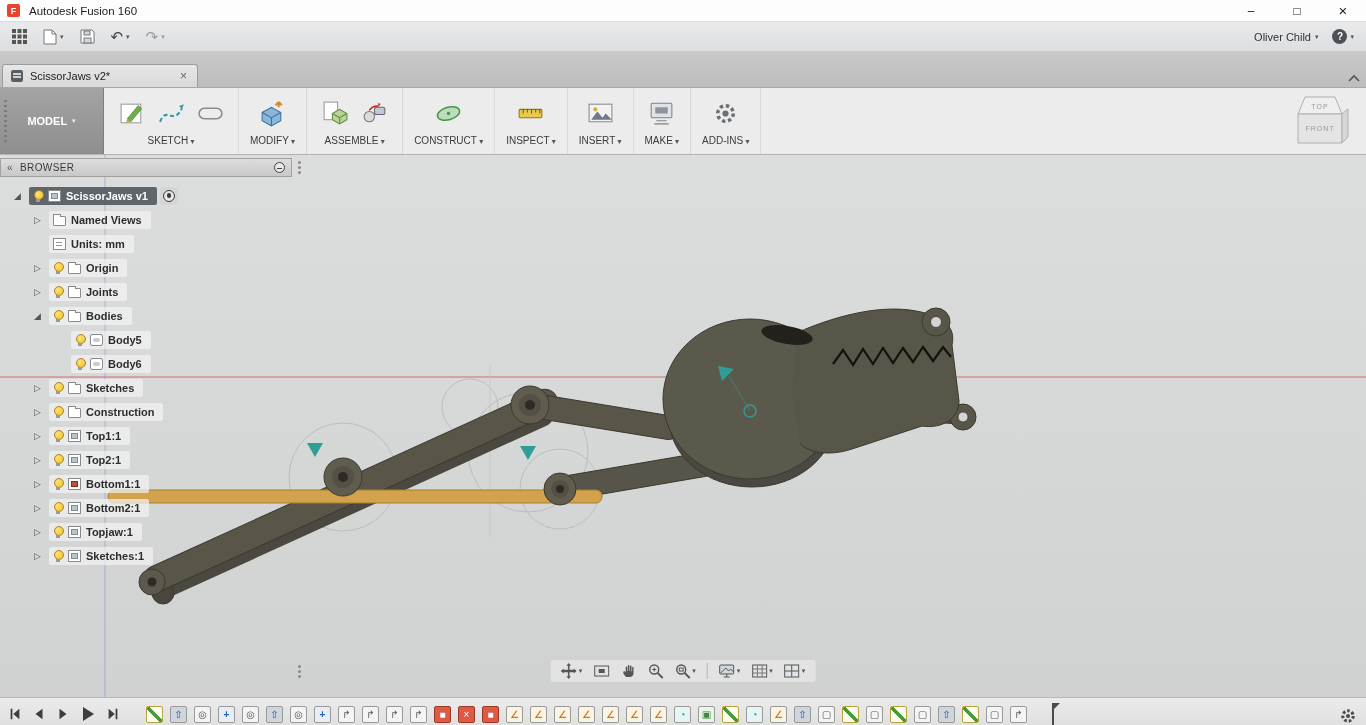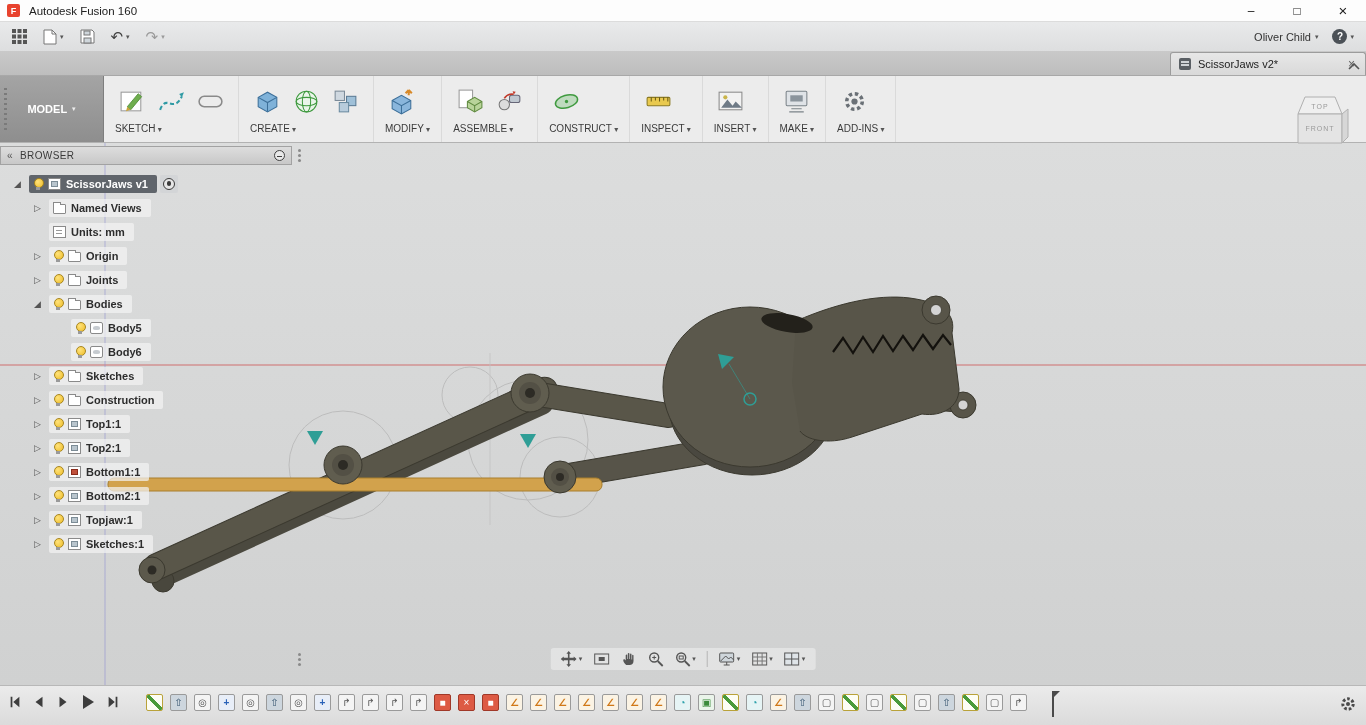--- a/index.html
+++ b/index.html
@@ -26,7 +26,7 @@
   .help-circle { width:15px; height:15px; border-radius:50%; background:#4b5157; color:#fff; font-size:10px; font-weight:bold; display:flex; align-items:center; justify-content:center; }
 
   
-  .tabbar { height:24px; background:linear-gradient(#c9c9c9,#bdbdbd); border-bottom:1px solid #a8a8a8; display:flex; align-items:flex-end; position:relative;justify-content:flex-end; }
+  .tabbar { height:36px; background:linear-gradient(#c9c9c9,#bdbdbd); border-bottom:1px solid #a8a8a8; display:flex; align-items:flex-end; position:relative; }
   .doc-tab { width:196px; height:23px; margin-left:2px; background:linear-gradient(#e7e7e7,#d9d9d9); border:1px solid #9c9c9c; border-bottom:none; border-radius:3px 3px 0 0; display:flex; align-items:center; padding:0 8px; gap:7px; }
   .tab-icon { width:12px; height:12px; background:#5a5f64; border-radius:2px; position:relative; }
   .tab-icon::before { content:""; position:absolute; left:2px; top:3px; width:8px; height:1.5px; background:#cfd3d6; box-shadow:0 3px 0 #cfd3d6; }

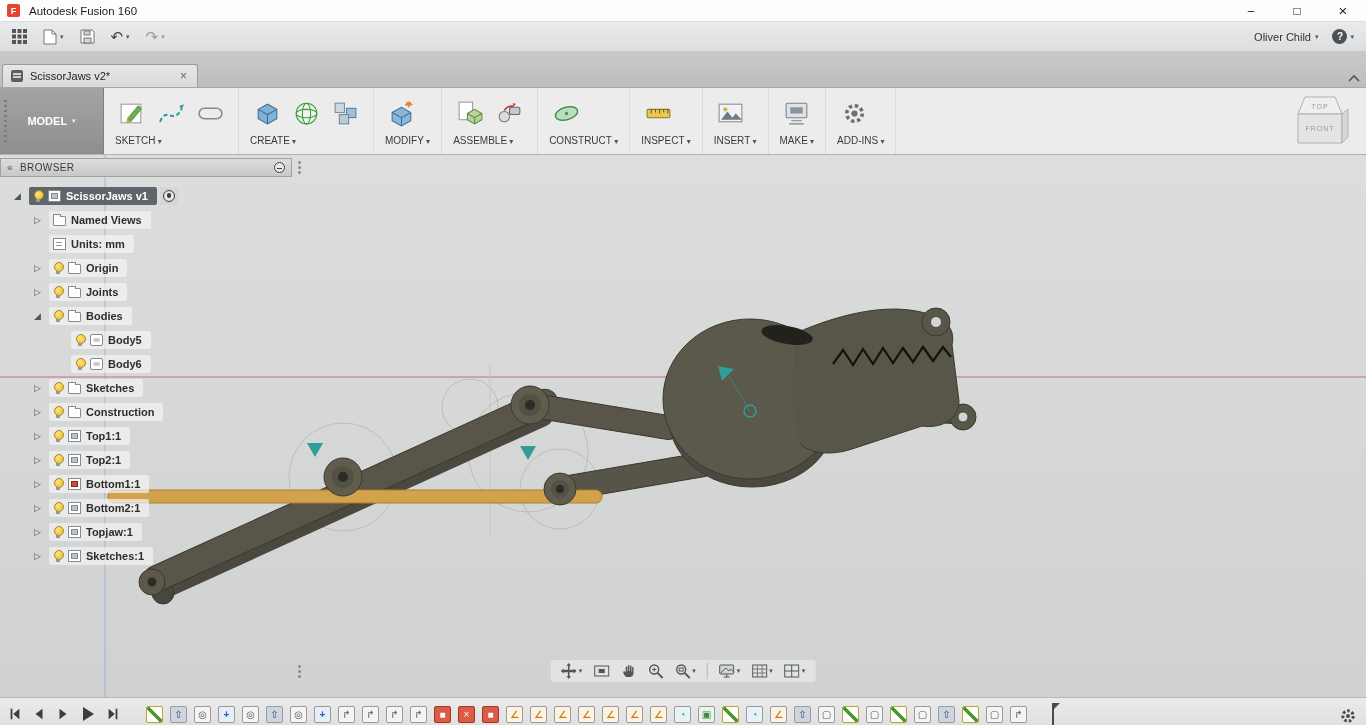--- a/index.html
+++ b/index.html
@@ -39,7 +39,7 @@
   .model-btn { width:104px; background:linear-gradient(#a4a4a4,#8e8e8e); border-right:1px solid #7e7e7e; color:#fff; font-size:11px; font-weight:bold; display:flex; align-items:center; justify-content:center; gap:5px; position:relative; }
   .model-btn::before { content:""; position:absolute; left:4px; top:12px; bottom:12px; width:3px; background:repeating-linear-gradient(#7a7a7a 0 2px, transparent 2px 5px); }
   .model-btn .caret { color:#eee; }
-  .rgroup { display:flex; flex-direction:column; padding:5px 11px 3px; border-right:1px solid #dadada; }
+  .rgroup { display:flex; flex-direction:column; align-items:center; padding:5px 11px 3px; border-right:1px solid #dadada; }
   .ricons { display:flex; gap:5px; align-items:center; height:40px; }
   .ricon { width:34px; height:34px; display:flex; align-items:center; justify-content:center; }
   .ricon svg { width:29px; height:29px; display:block; }

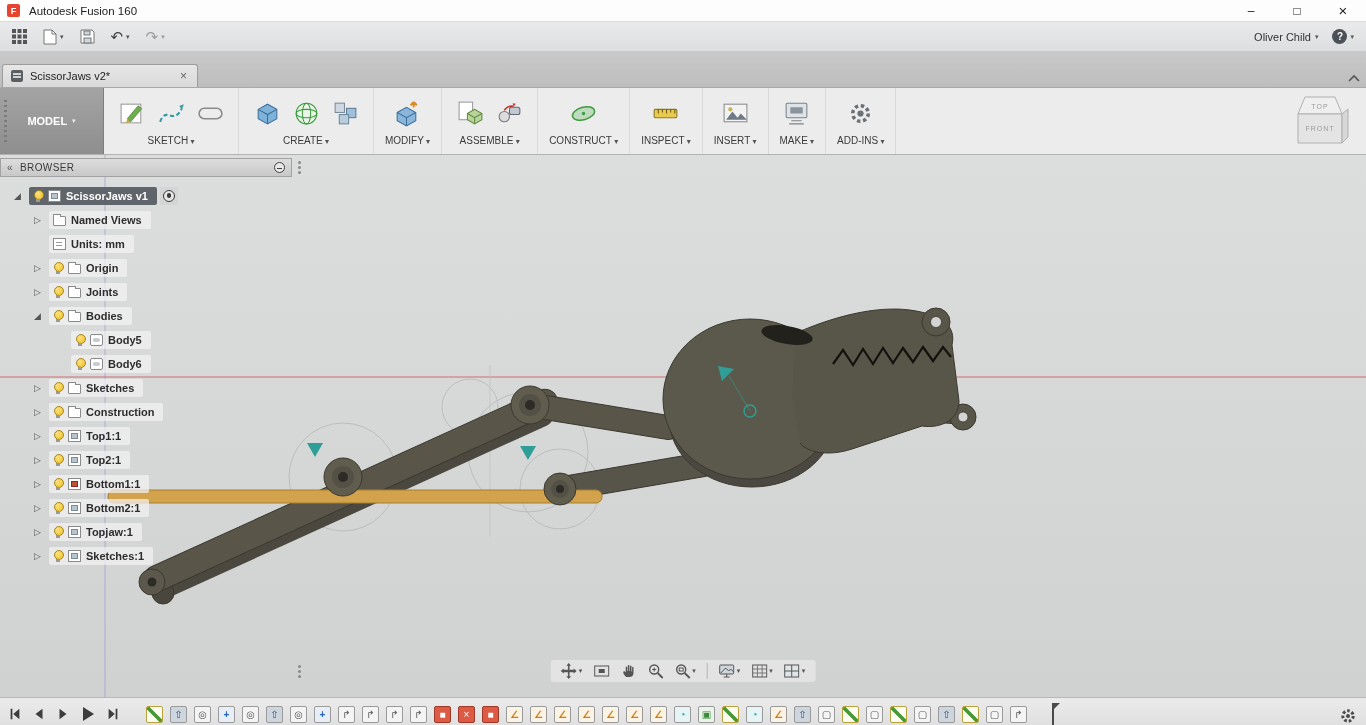--- a/index.html
+++ b/index.html
@@ -224,31 +224,6 @@
       <div class="rlabel">SKETCH</div>
     </div>
 
-    <div class="rgroup">
-      <div class="ricons">
-        <div class="ricon">
-            <svg viewBox="0 0 28 28">
-              <path d="M5 10l9-5 9 5v9l-9 5-9-5z" fill="#7fb2d9" stroke="#3c6f99"></path>
-              <path d="M5 10l9 5 9-5M14 15v9" fill="none" stroke="#3c6f99"></path>
-            </svg>
-          </div>
-        <div class="ricon">
-            <svg viewBox="0 0 28 28">
-              <circle cx="14" cy="14" r="10" fill="#eaf5ea" stroke="#3f9a3f"></circle>
-              <ellipse cx="14" cy="14" rx="10" ry="4" fill="none" stroke="#3f9a3f"></ellipse>
-              <ellipse cx="14" cy="14" rx="4" ry="10" fill="none" stroke="#3f9a3f"></ellipse>
-            </svg>
-          </div>
-        <div class="ricon">
-            <svg viewBox="0 0 28 28">
-              <rect x="4" y="4" width="9" height="9" fill="#cfd8e0" stroke="#7a8a98"></rect>
-              <rect x="15" y="9" width="9" height="9" fill="#9fc0d8" stroke="#5a7a94"></rect>
-              <rect x="8" y="15" width="9" height="9" fill="#b8ccdc" stroke="#6a8aa0"></rect>
-            </svg>
-          </div>
-      </div>
-      <div class="rlabel">CREATE</div>
-    </div>
 
     <div class="rgroup">
       <div class="ricons">

